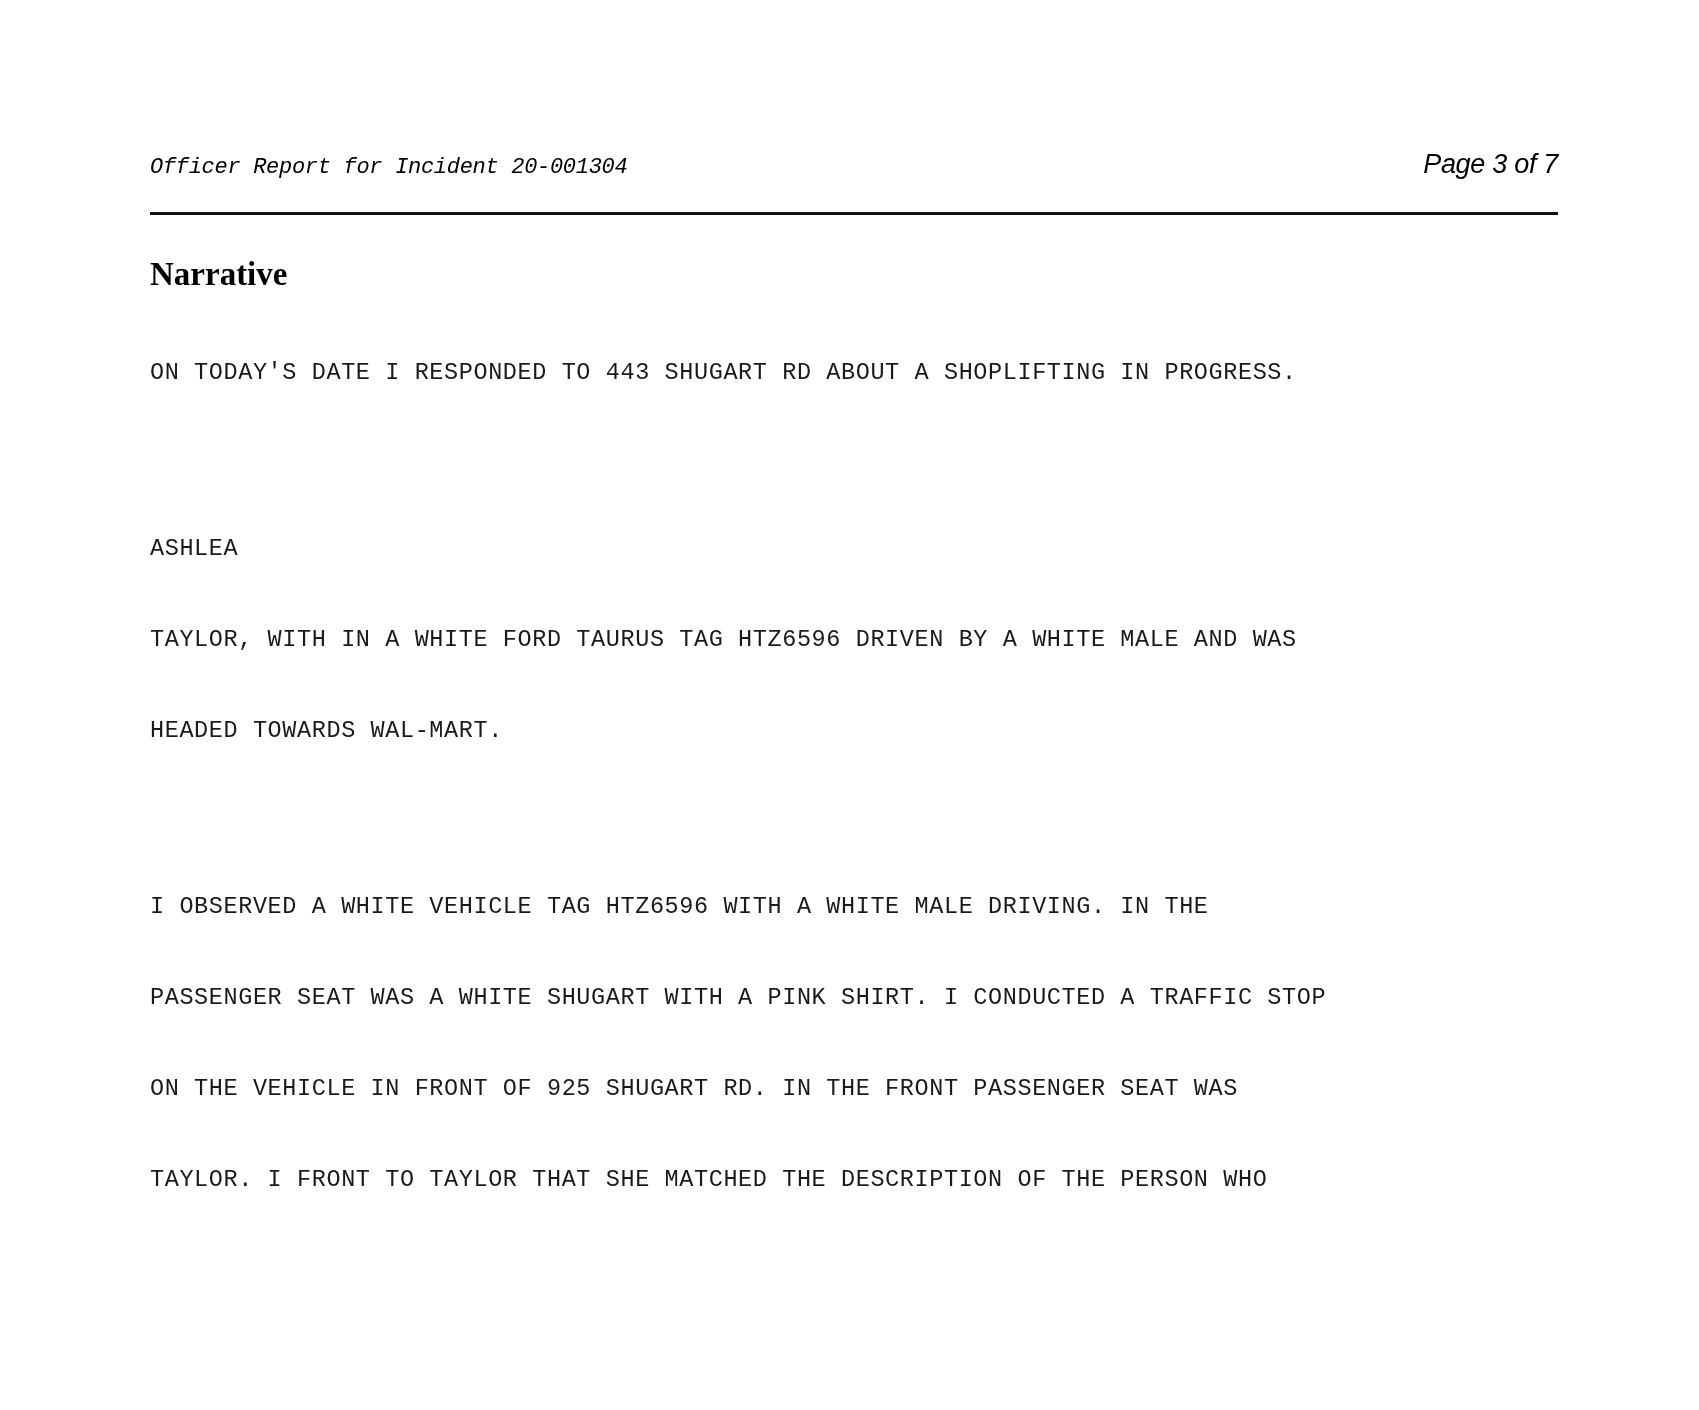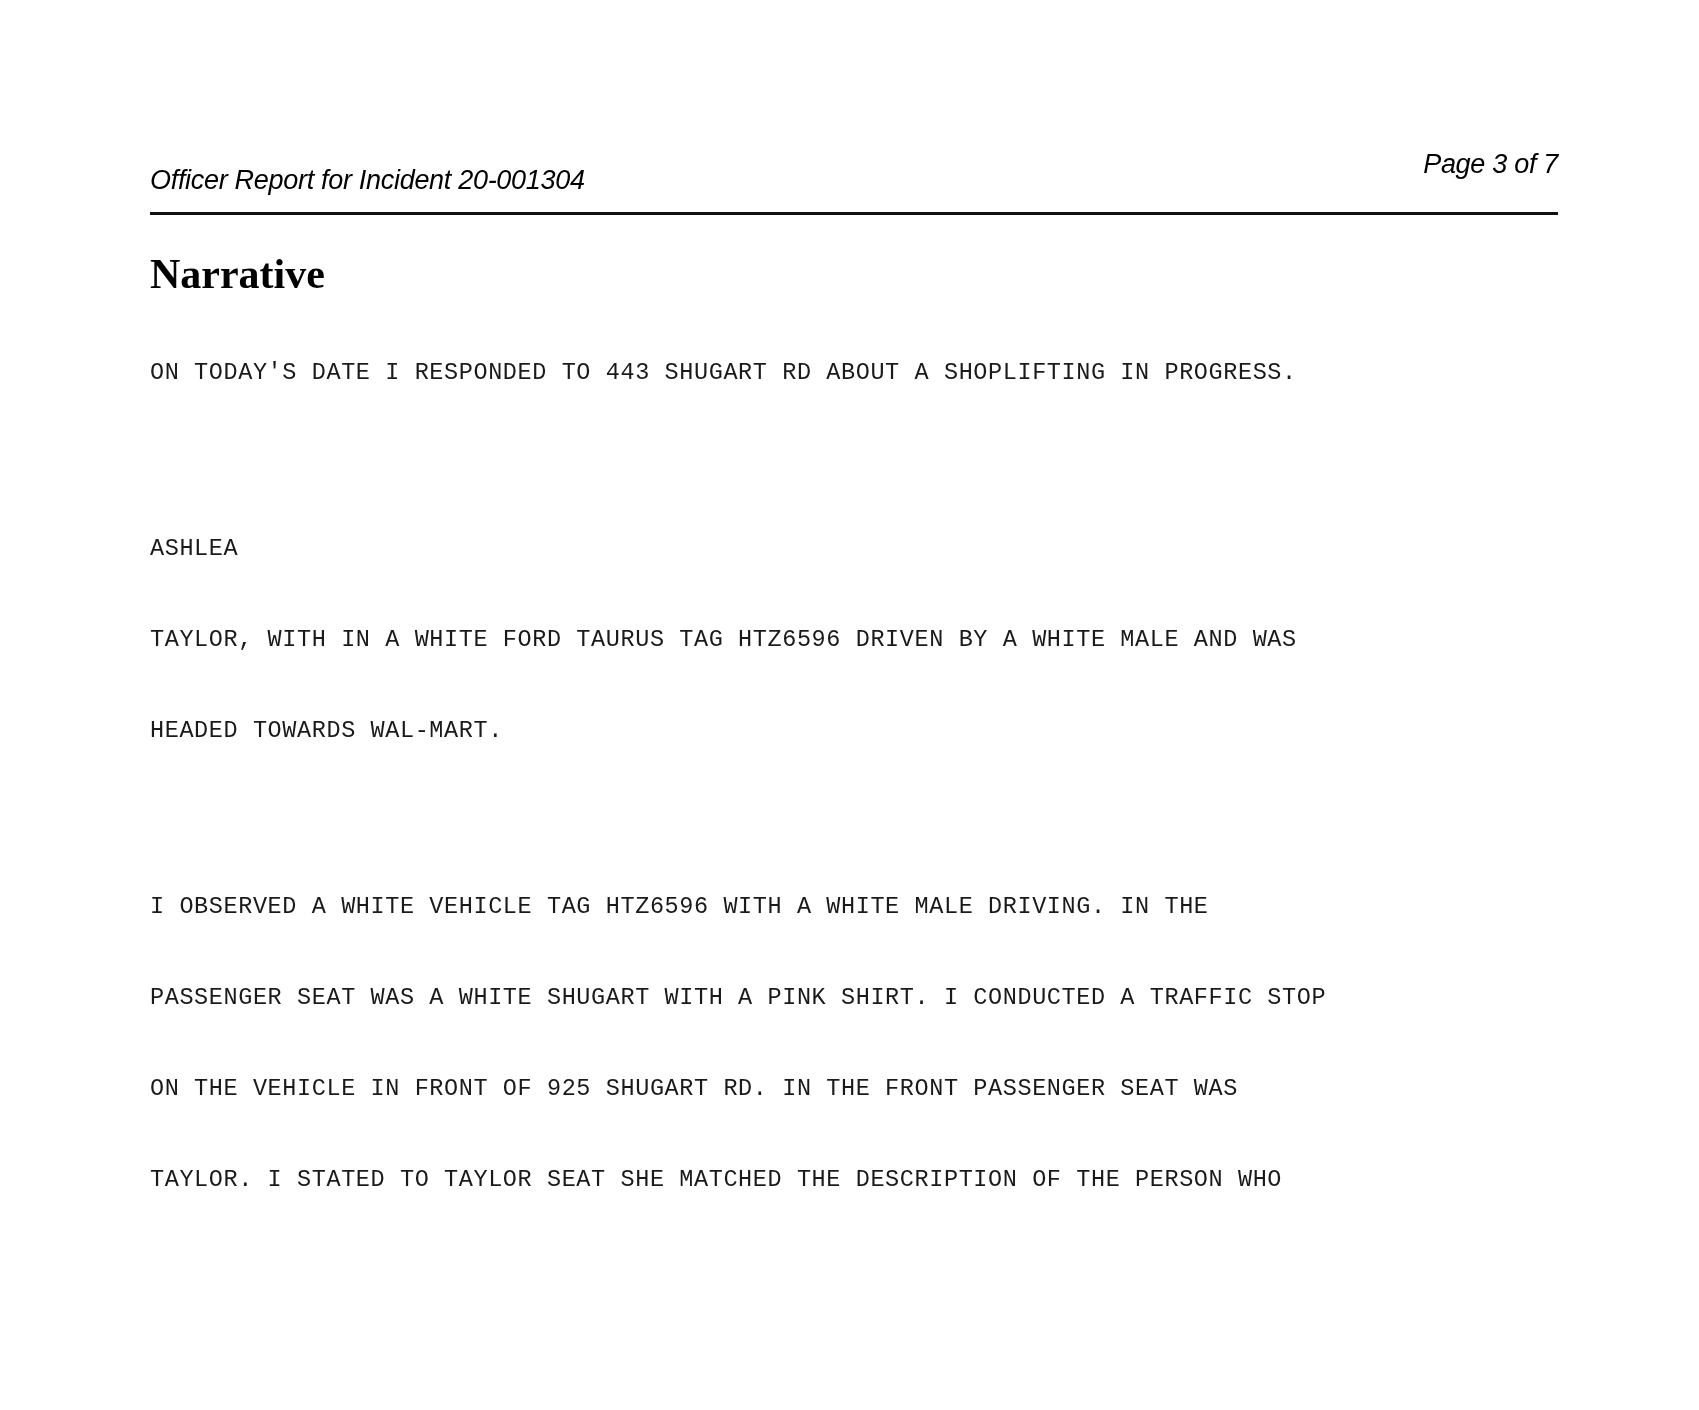--- a/index.html
+++ b/index.html
@@ -24,10 +24,10 @@
     .header-title {
       position: absolute;
       left: 0;
-      top: 16px;
-      font-family: Liberation Sans, sans-serif;
+      top: 4px;
+      font-family: Liberation Mono, monospace;
       font-style: italic;
-      font-size: 27px;
+      font-size: 22px;
       line-height: 36px;
       letter-spacing: -0.3px;
     }

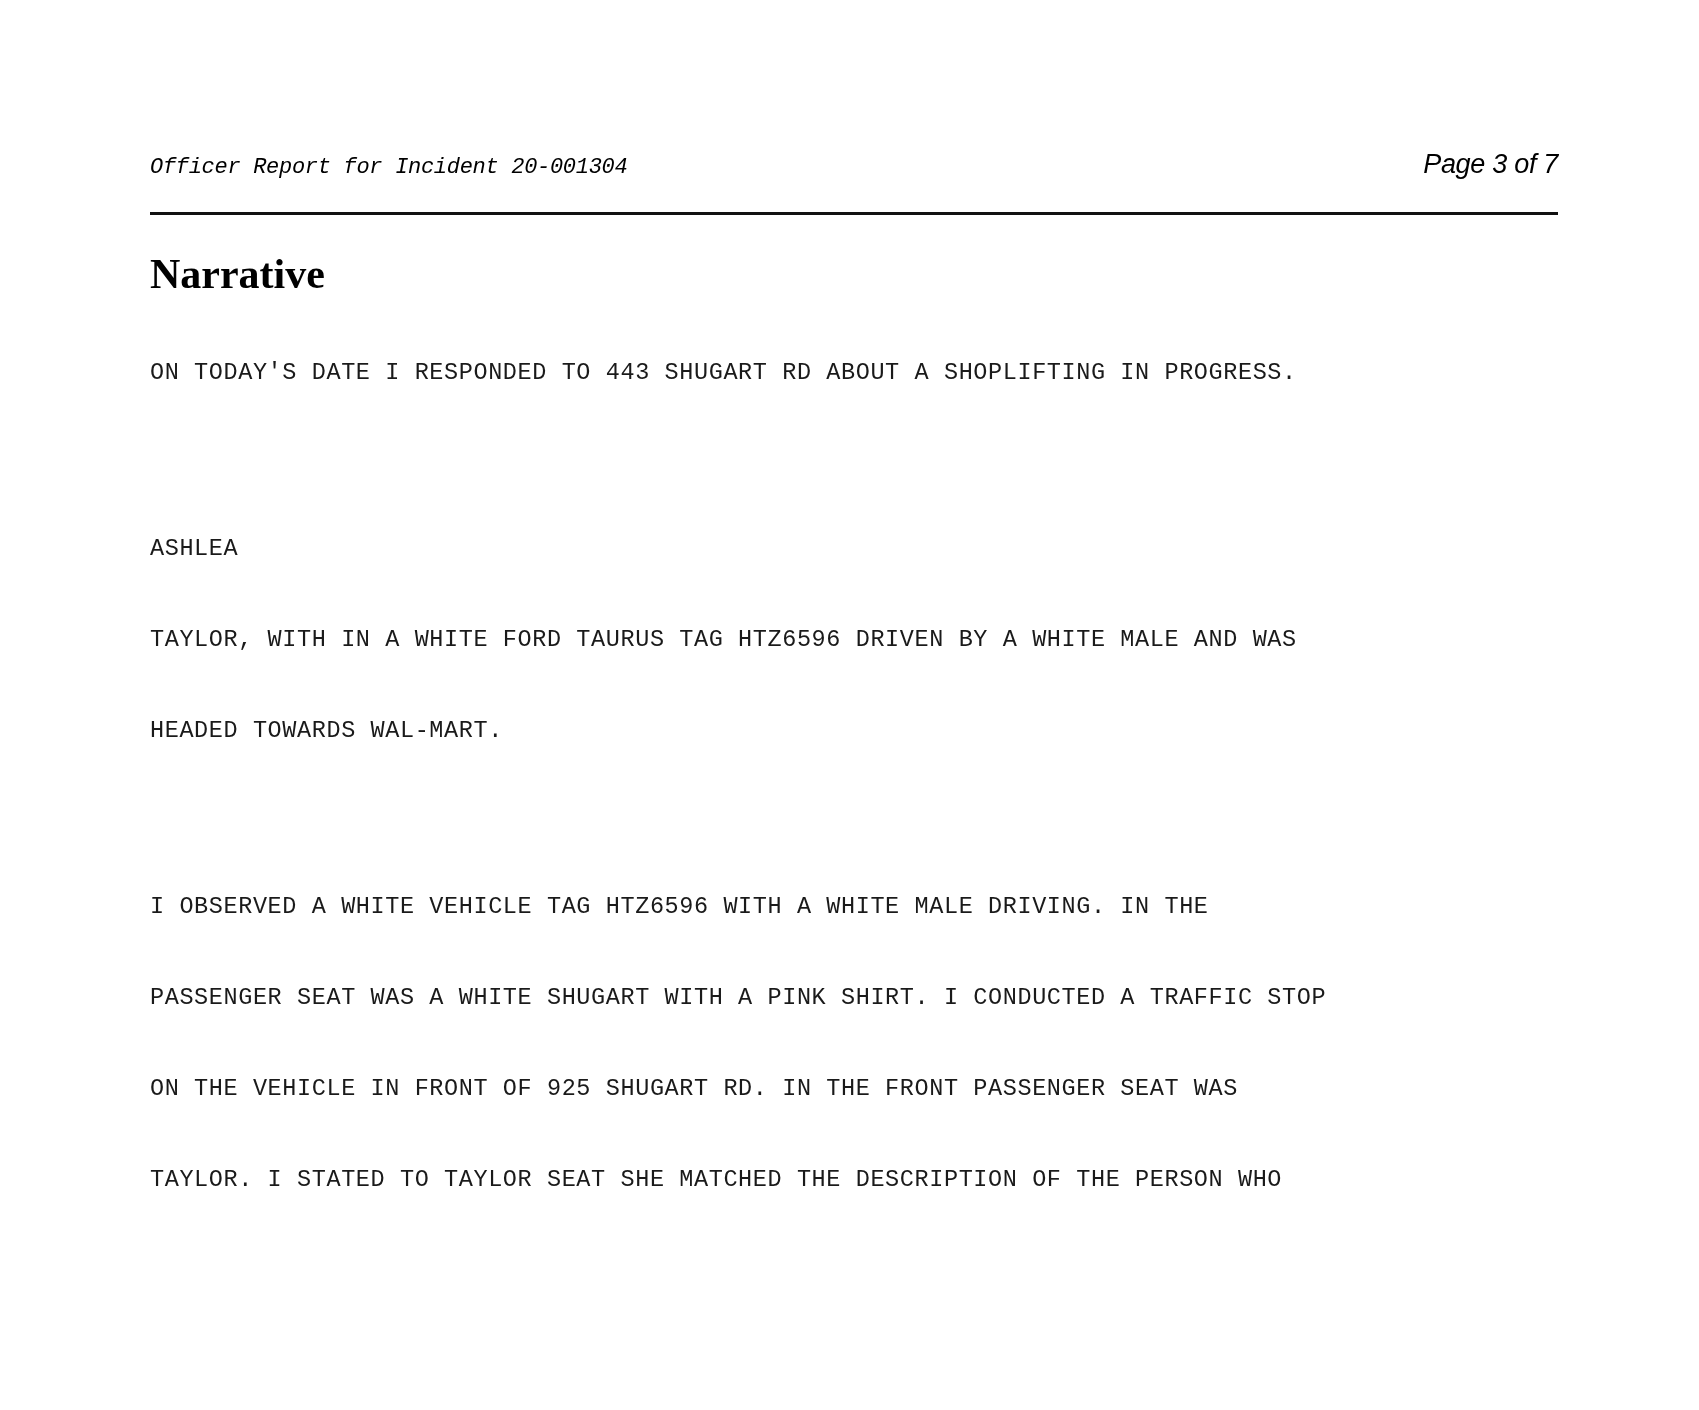--- a/index.html
+++ b/index.html
@@ -56,7 +56,7 @@
       top: 254px;
       font-family: "Liberation Serif", serif;
       font-weight: bold;
-      font-size: 42px;
+      font-size: 33px;
       line-height: 40px;
       margin: 0;
     }

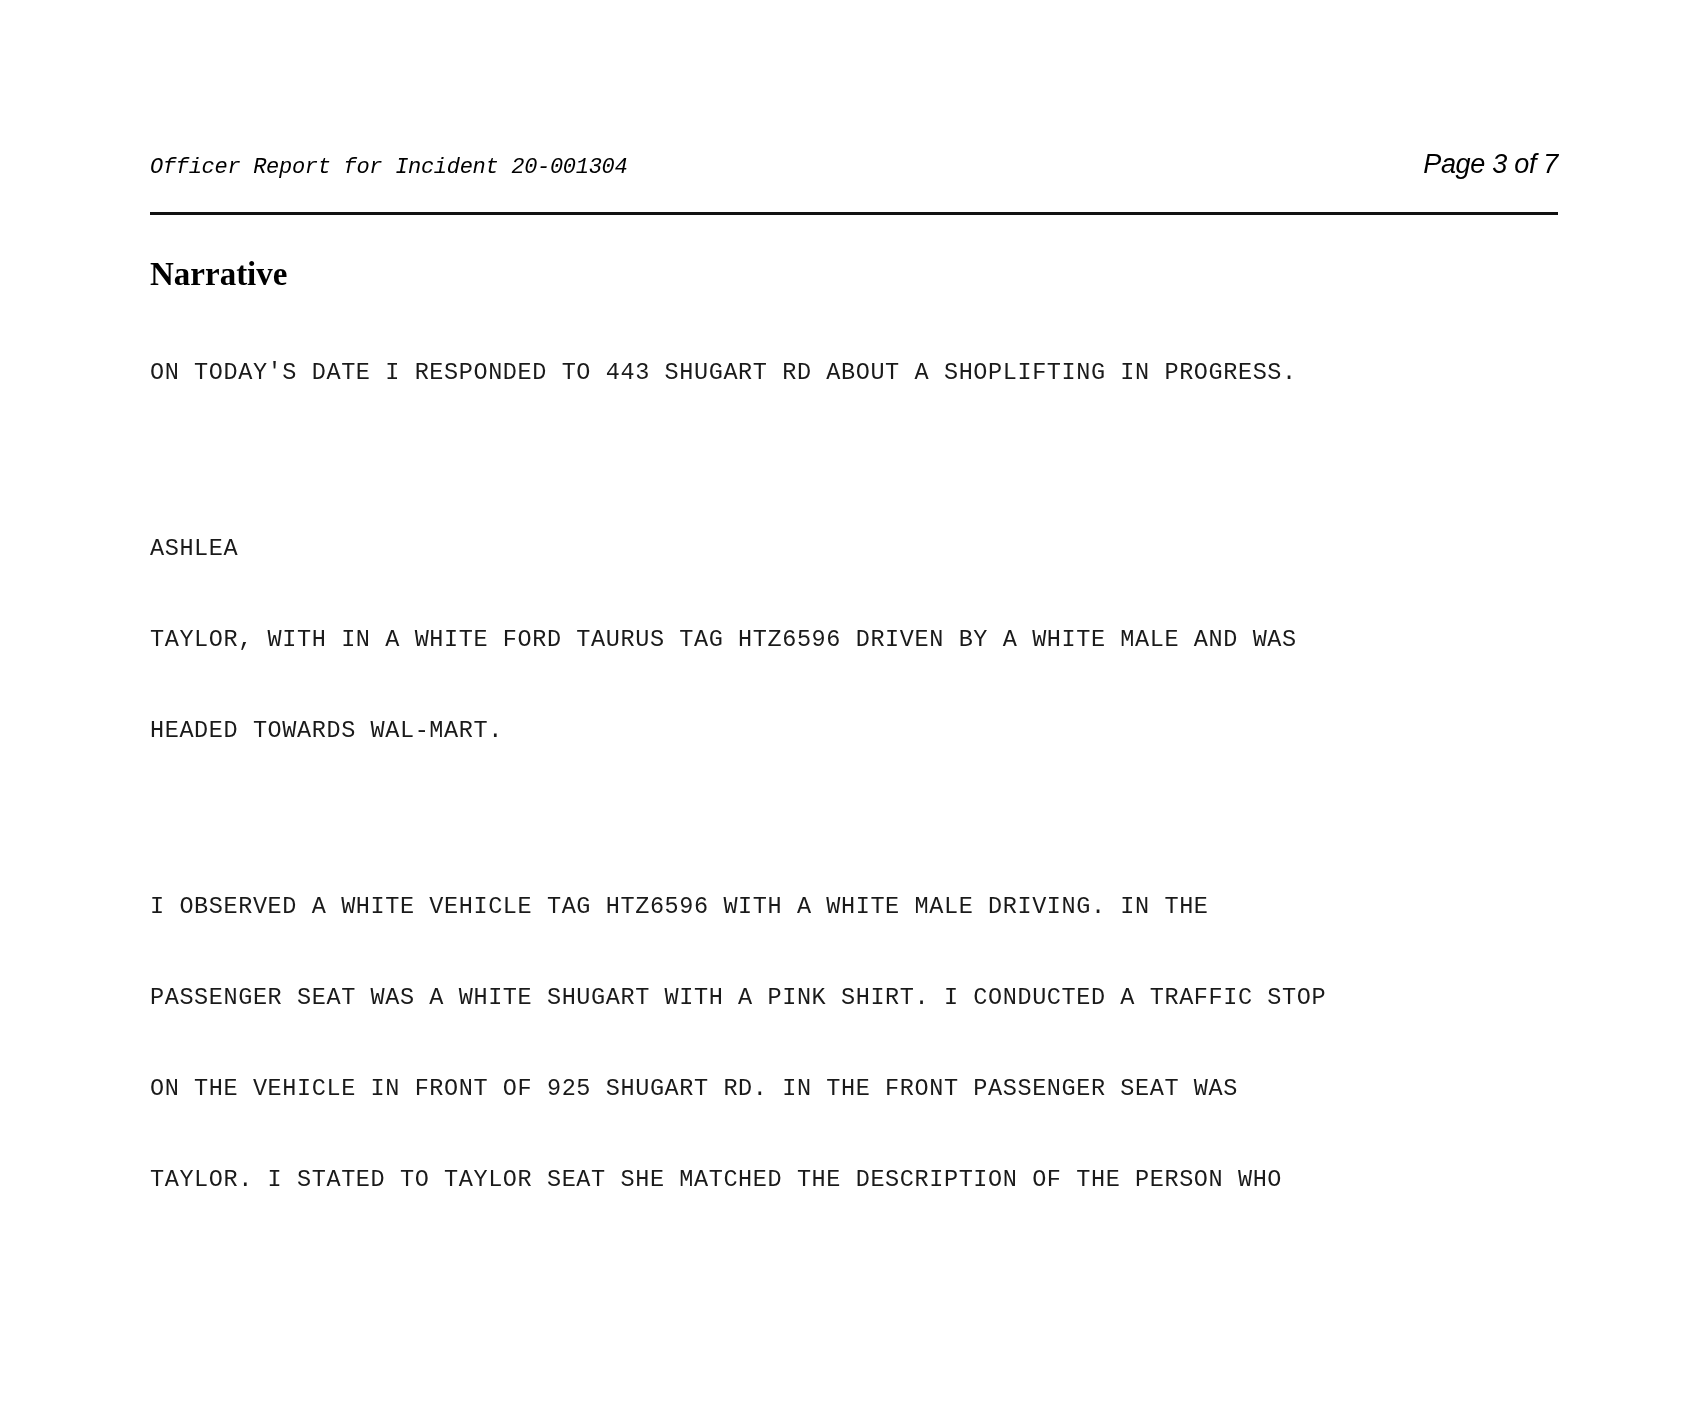--- a/index.html
+++ b/index.html
@@ -104,7 +104,7 @@
     <span class="line">I OBSERVED A WHITE VEHICLE TAG HTZ6596 WITH A WHITE MALE DRIVING. IN THE</span>
     <span class="line">PASSENGER SEAT WAS A WHITE SHUGART WITH A PINK SHIRT. I CONDUCTED A TRAFFIC STOP</span>
     <span class="line">ON THE VEHICLE IN FRONT OF 925 SHUGART RD. IN THE FRONT PASSENGER SEAT WAS</span>
-    <span class="line">TAYLOR. I STATED TO TAYLOR SEAT SHE MATCHED THE DESCRIPTION OF THE PERSON WHO</span>
+    <span class="line">TAYLOR. I FRONT TO TAYLOR THAT SHE MATCHED THE DESCRIPTION OF THE PERSON WHO</span>
     
   </div>
 

